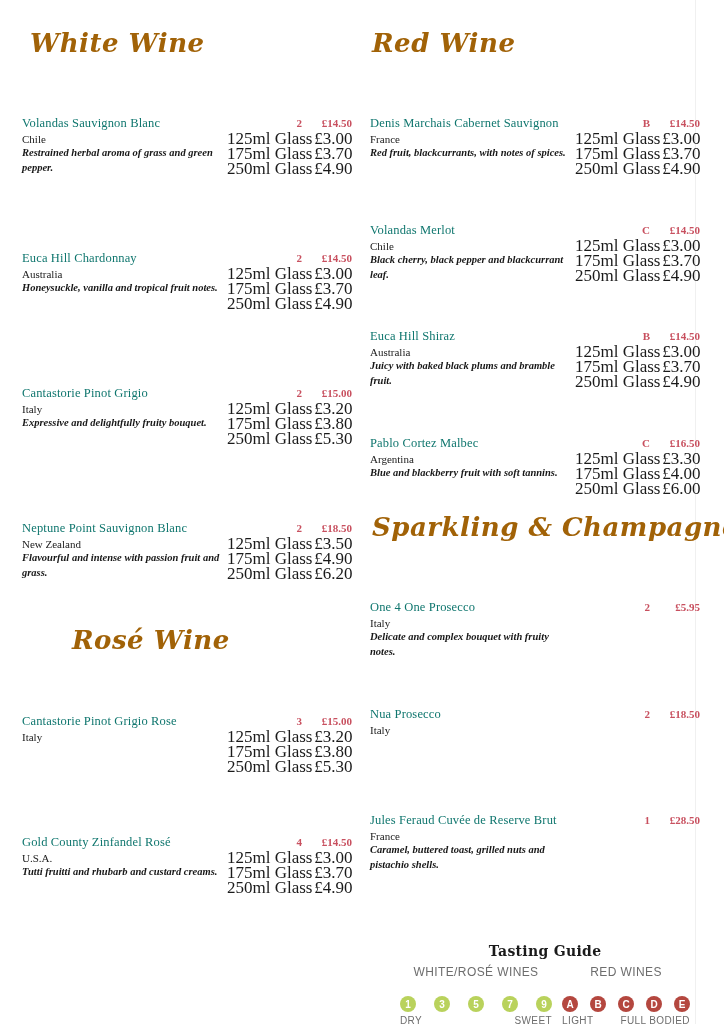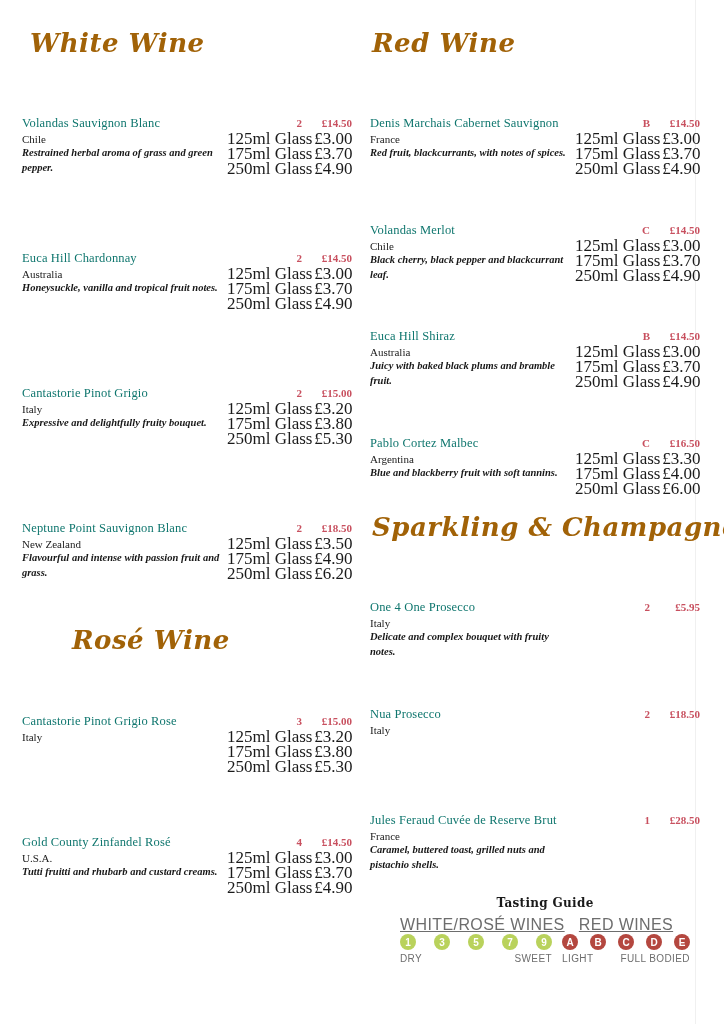--- a/index.html
+++ b/index.html
@@ -121,9 +121,10 @@
   .tg-title {
     font-family: "DejaVu Serif", "Liberation Serif", serif;
     font-weight: 700;
-    font-size: 12px;
+    font-size: 14px;
     color: #1a1a1a;
     letter-spacing: 0.3px;
+    margin-top: 47px;
   }
   .tg-cols {
     display: flex;

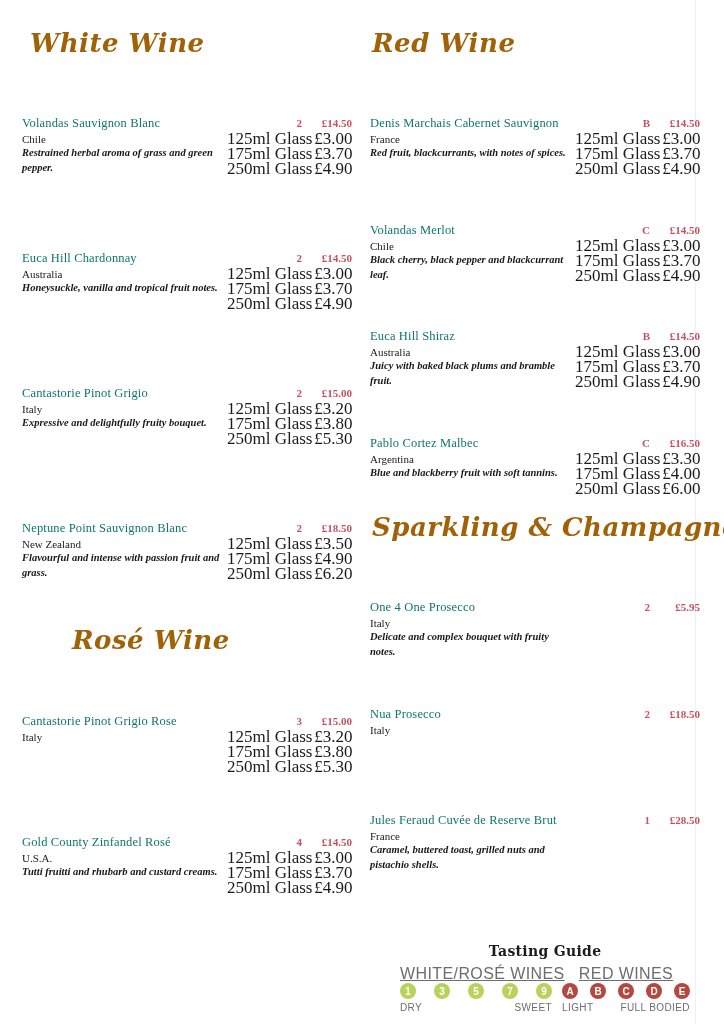--- a/index.html
+++ b/index.html
@@ -135,13 +135,12 @@
   .tg-group-white { width: 152px; }
   .tg-group-red   { width: 128px; }
   .tg-heading {
-    font-size: 16px;
+    font-size: 12px;
     font-weight: 400;
     color: #6d6d6d;
     letter-spacing: 0.4px;
-    margin-bottom: 0;
+    margin-bottom: 17px;
     white-space: nowrap;
-    text-decoration: underline;
   }
   .tg-badges {
     display: flex;

